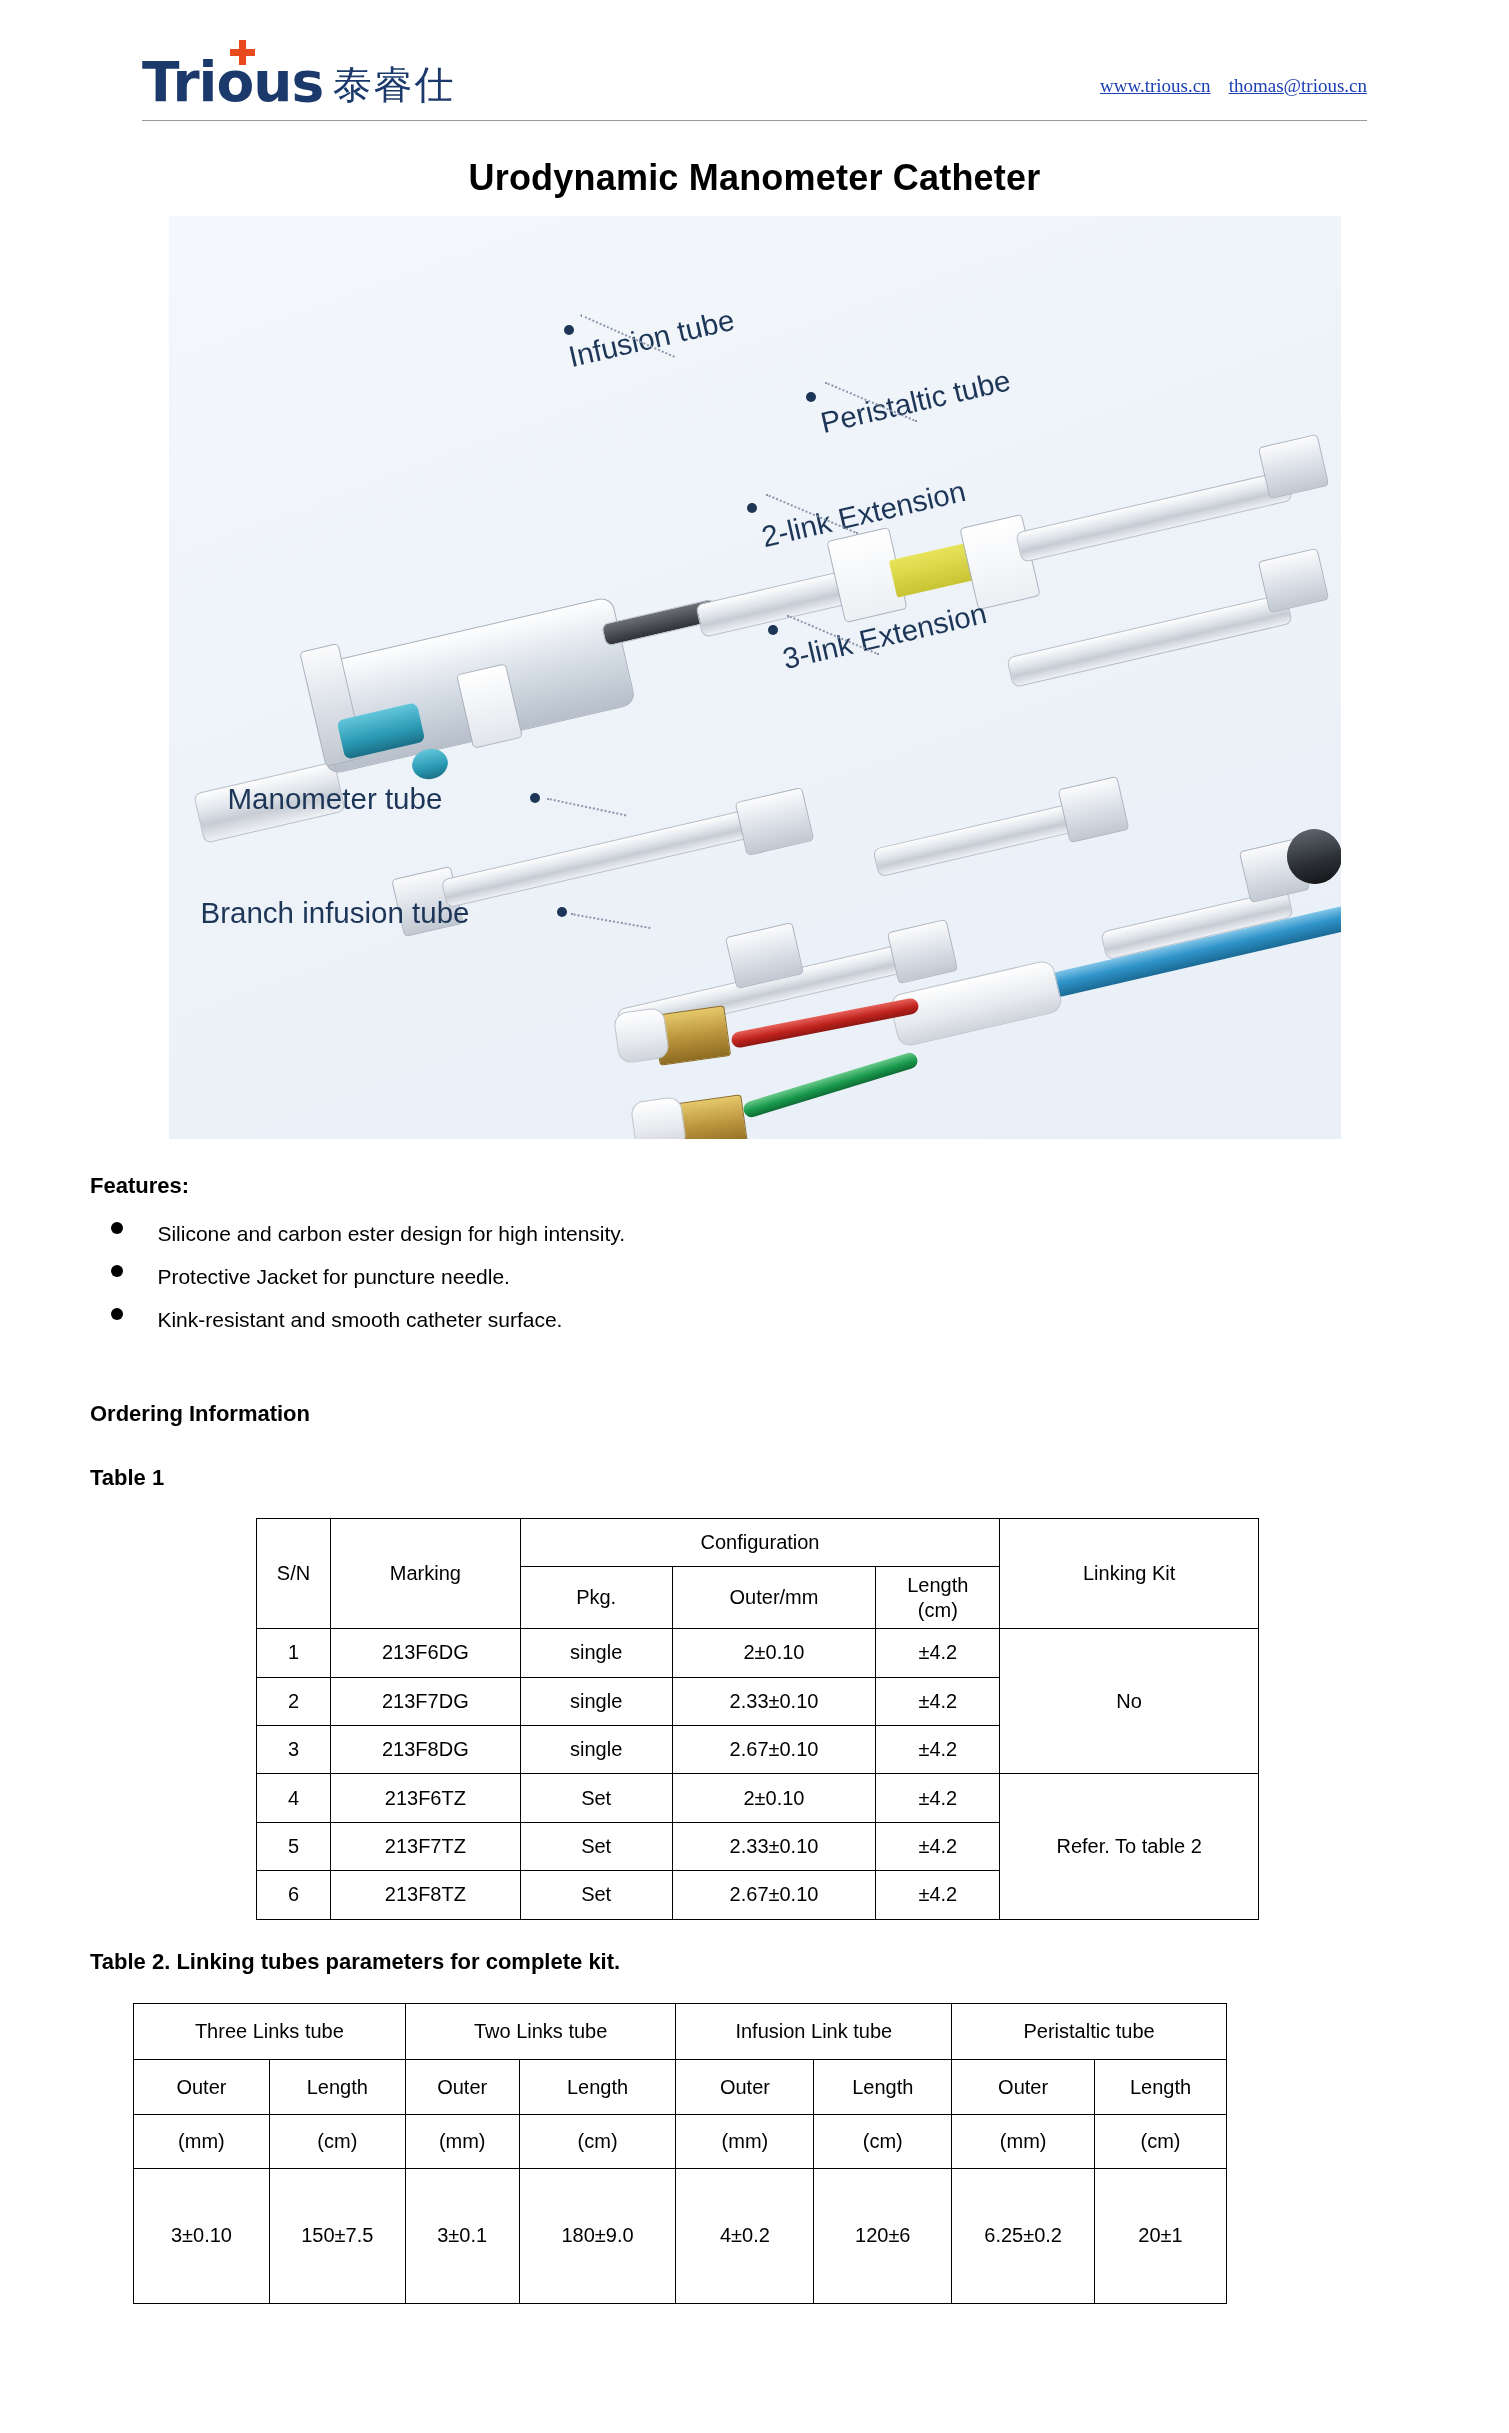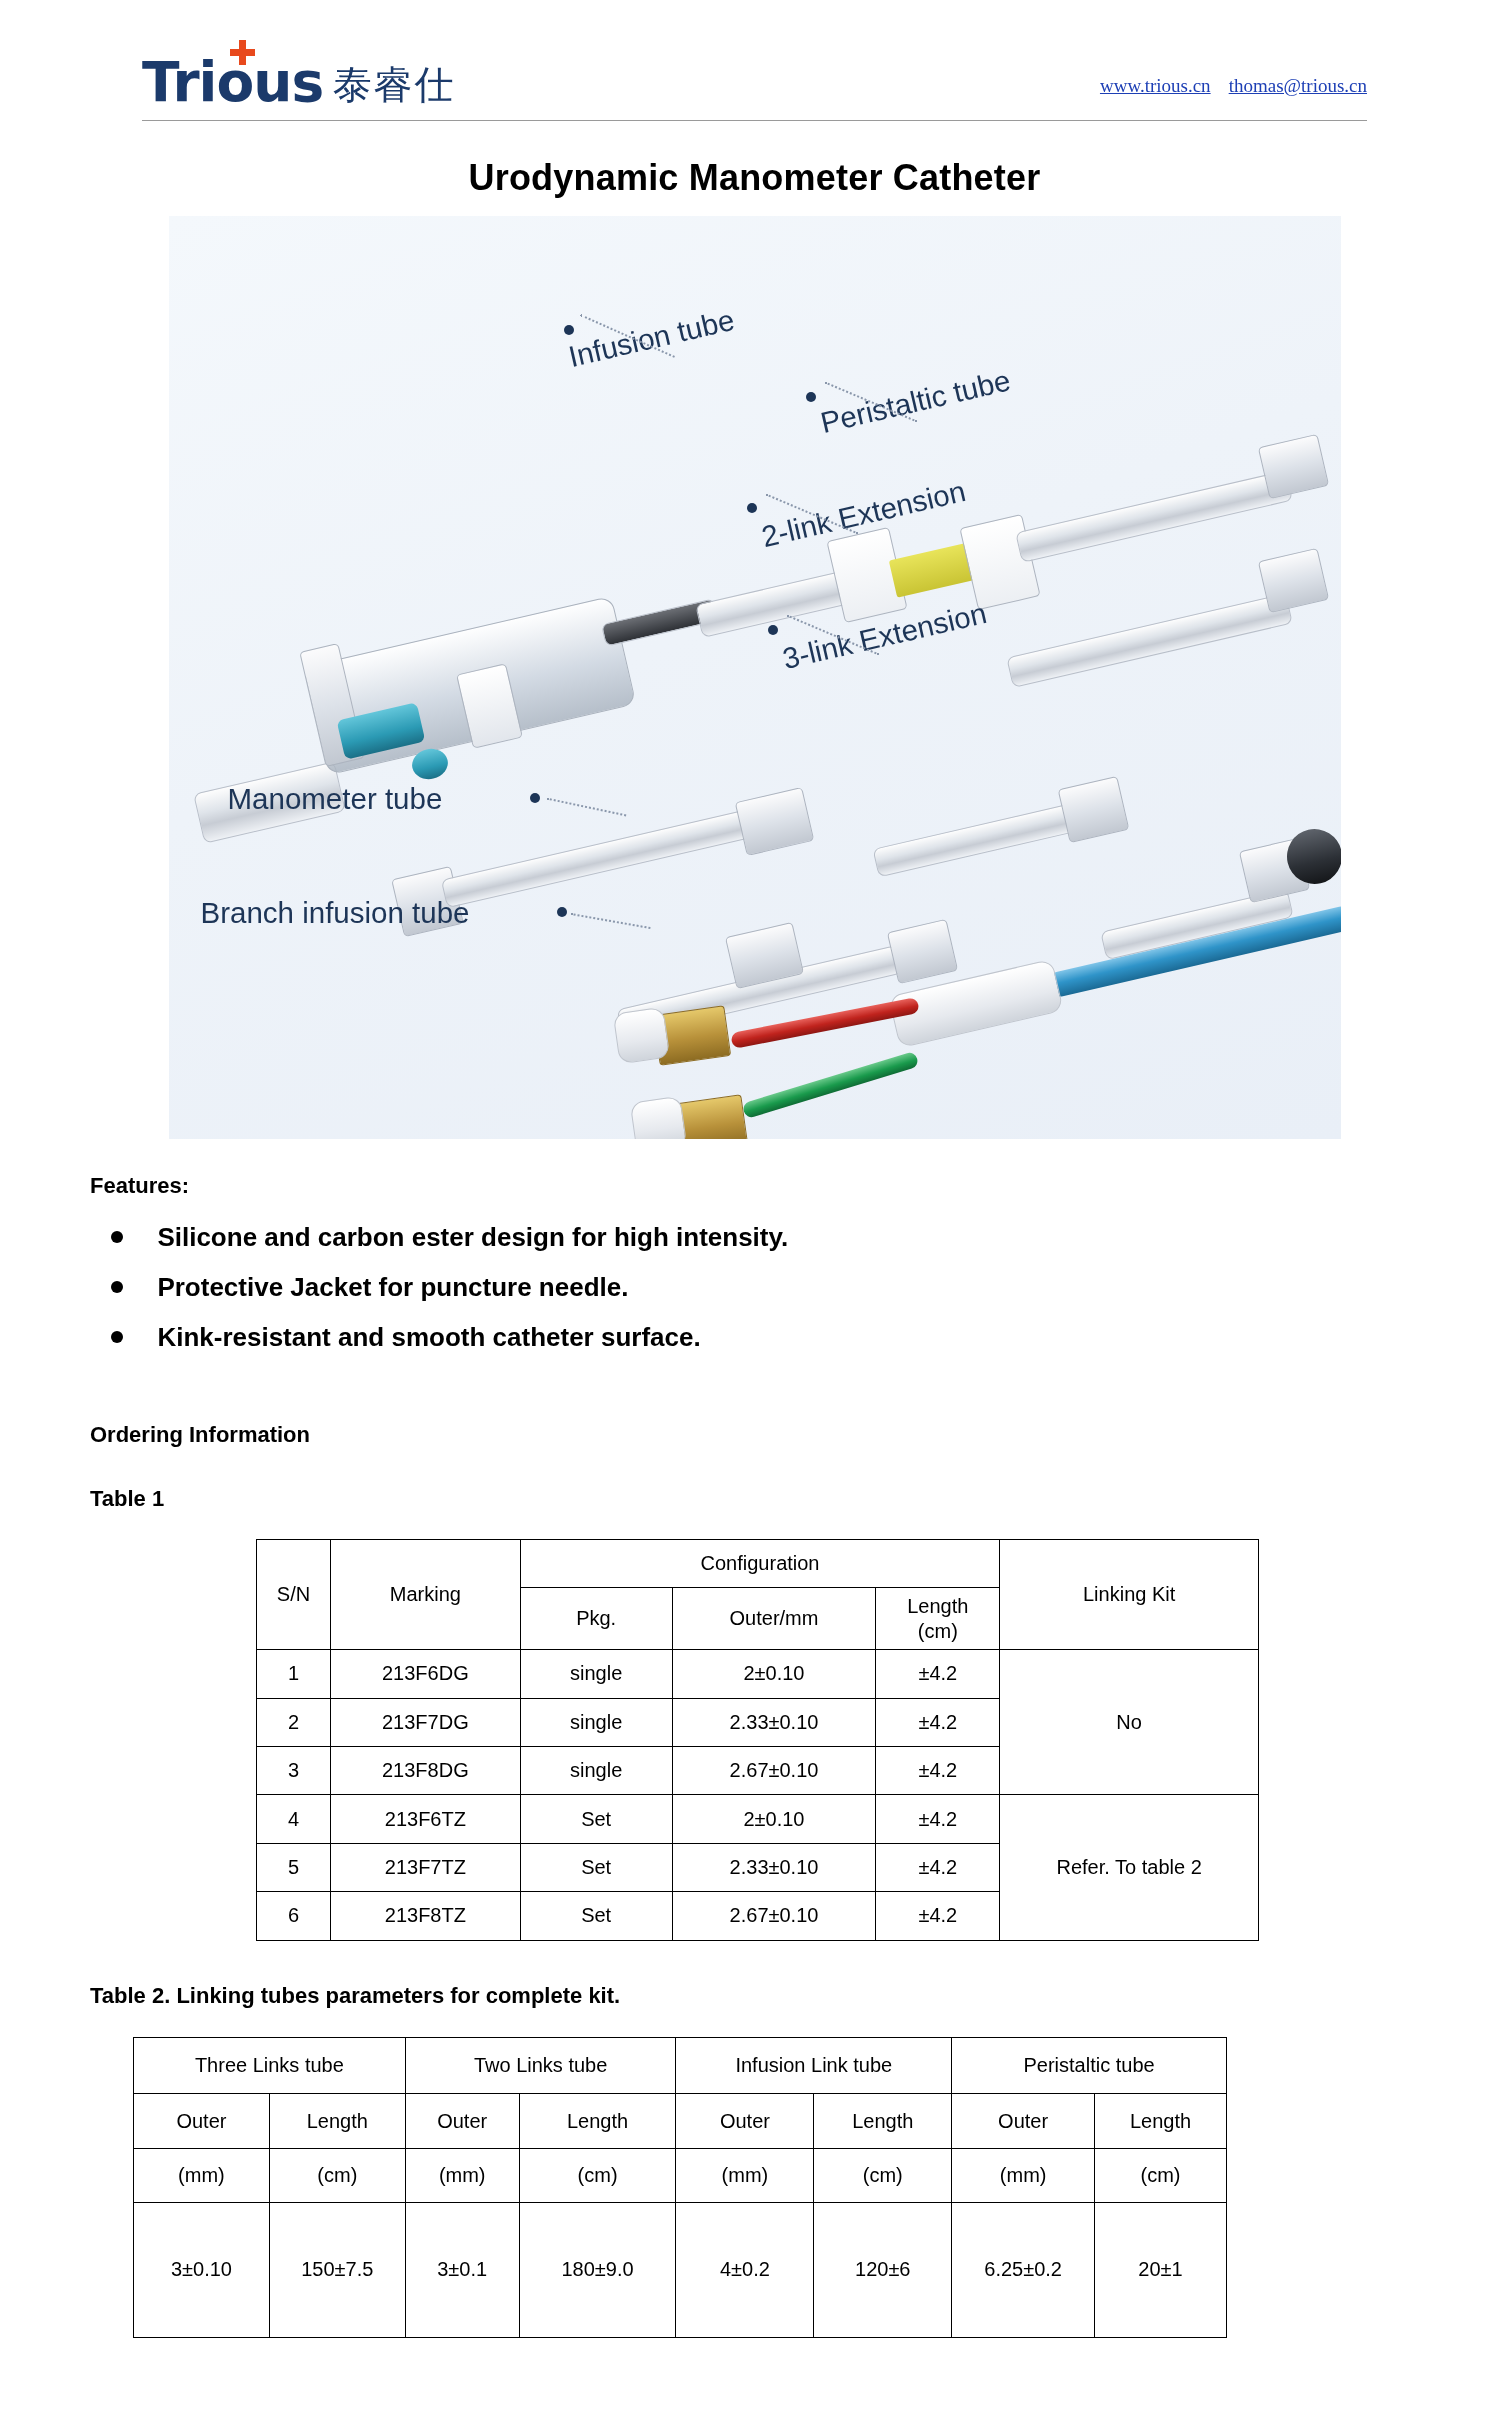--- a/index.html
+++ b/index.html
@@ -207,10 +207,9 @@
   }
   .bullets li {
     display: flex;
-    align-items: center;
-    font-size: 26px;
+    align-items: flex-start;
+    font-size: 21px;
     margin-bottom: 19px;
-    font-weight: bold;
   }
   .bullet-dot {
     display: inline-block;

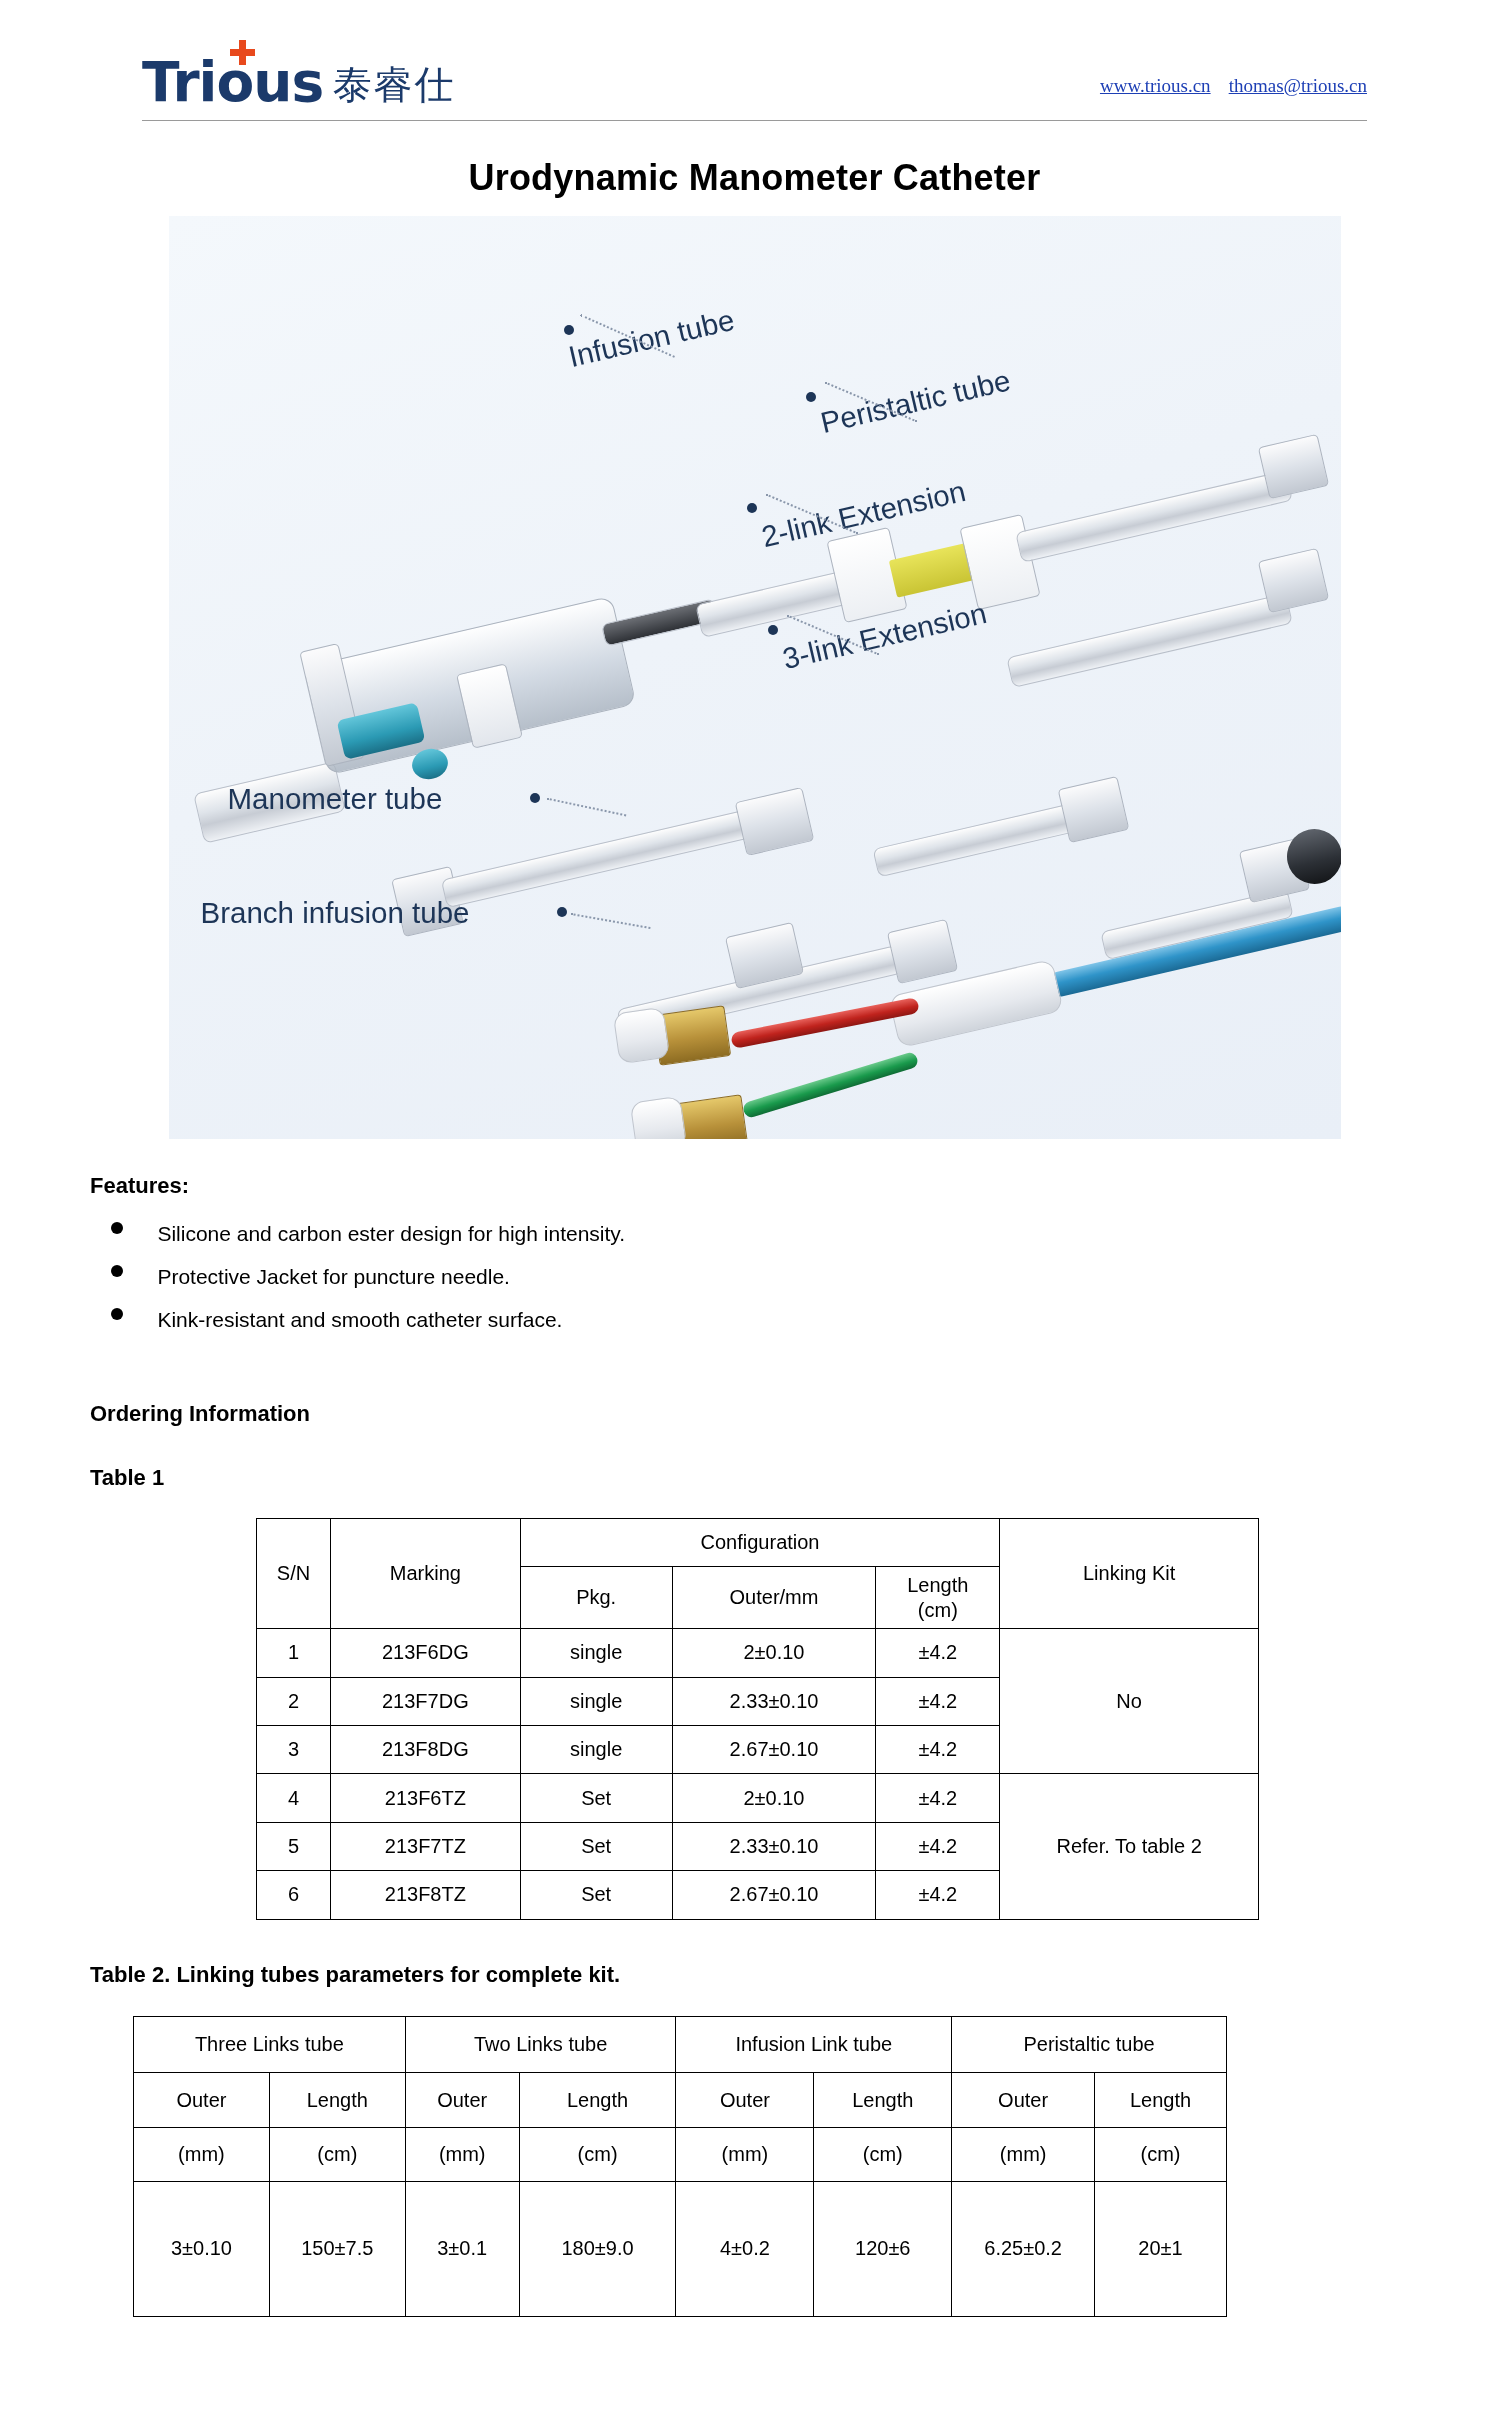--- a/index.html
+++ b/index.html
@@ -233,7 +233,7 @@
   .table2-cap {
     font-size: 22px;
     font-weight: bold;
-    margin-top: 42px;
+    margin-top: 29px;
   }
 
   

